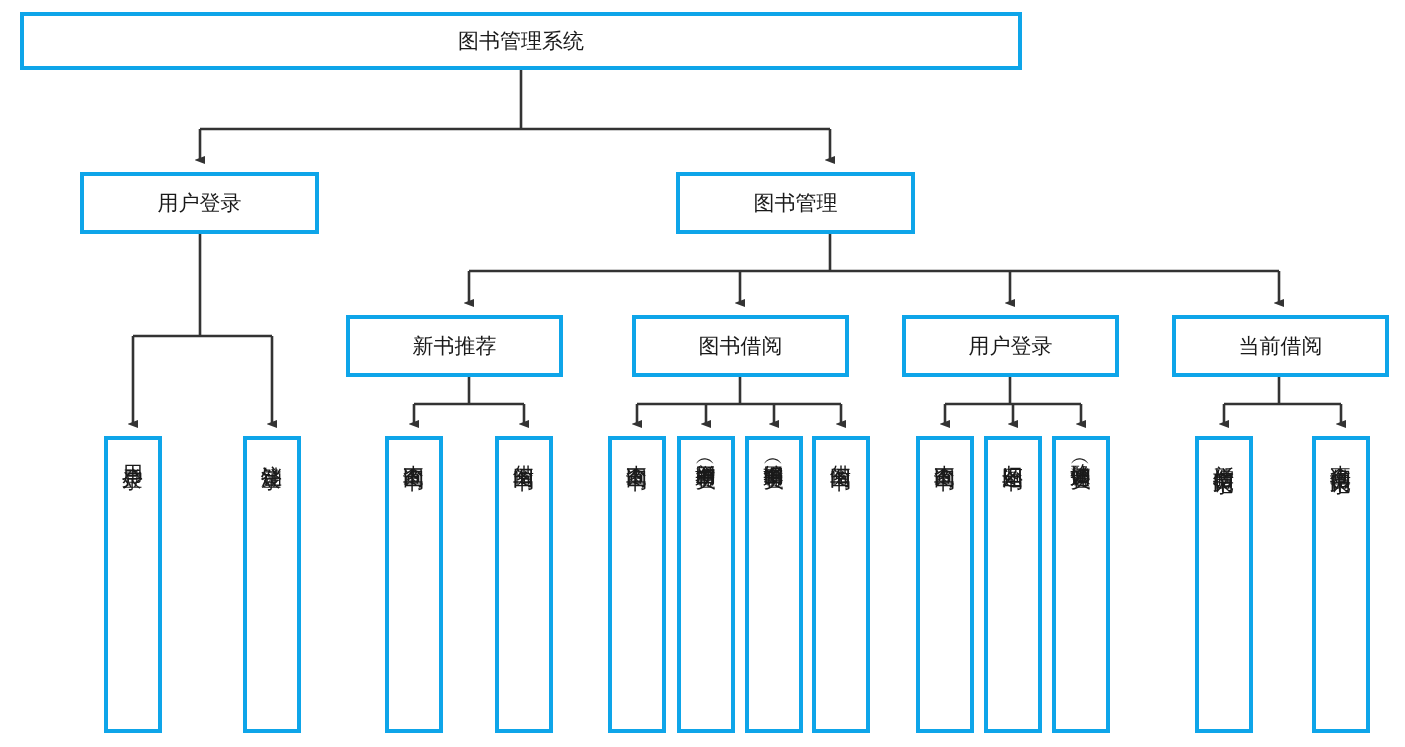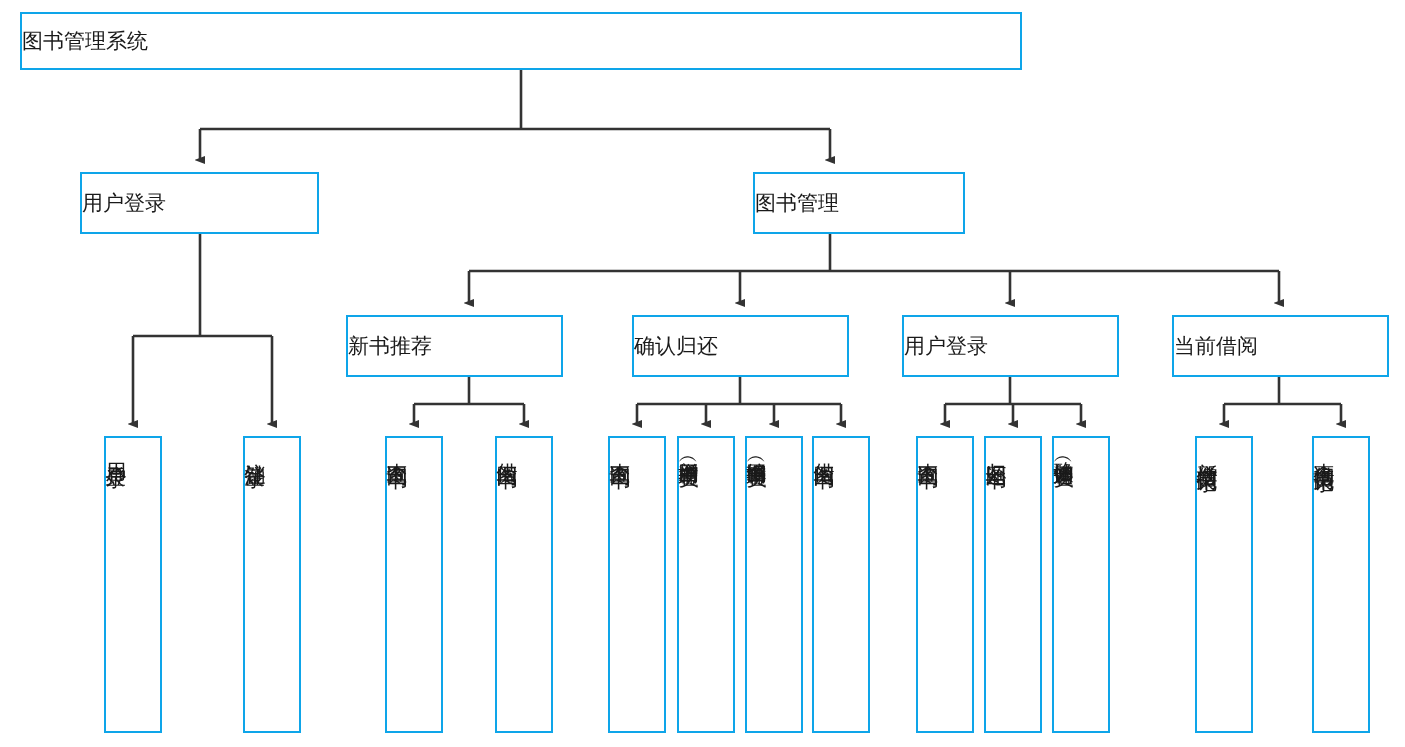--- a/index.html
+++ b/index.html
@@ -28,10 +28,11 @@
   .node {
     position: absolute;
     box-sizing: border-box;
-    border: 2px solid #0ea5e9;
+    border: 4px solid #0ea5e9;
     background: #ffffff;
     display: flex;
     align-items: center;
+    justify-content: center;
     color: #1a1a1a;
     z-index: 2;
   }

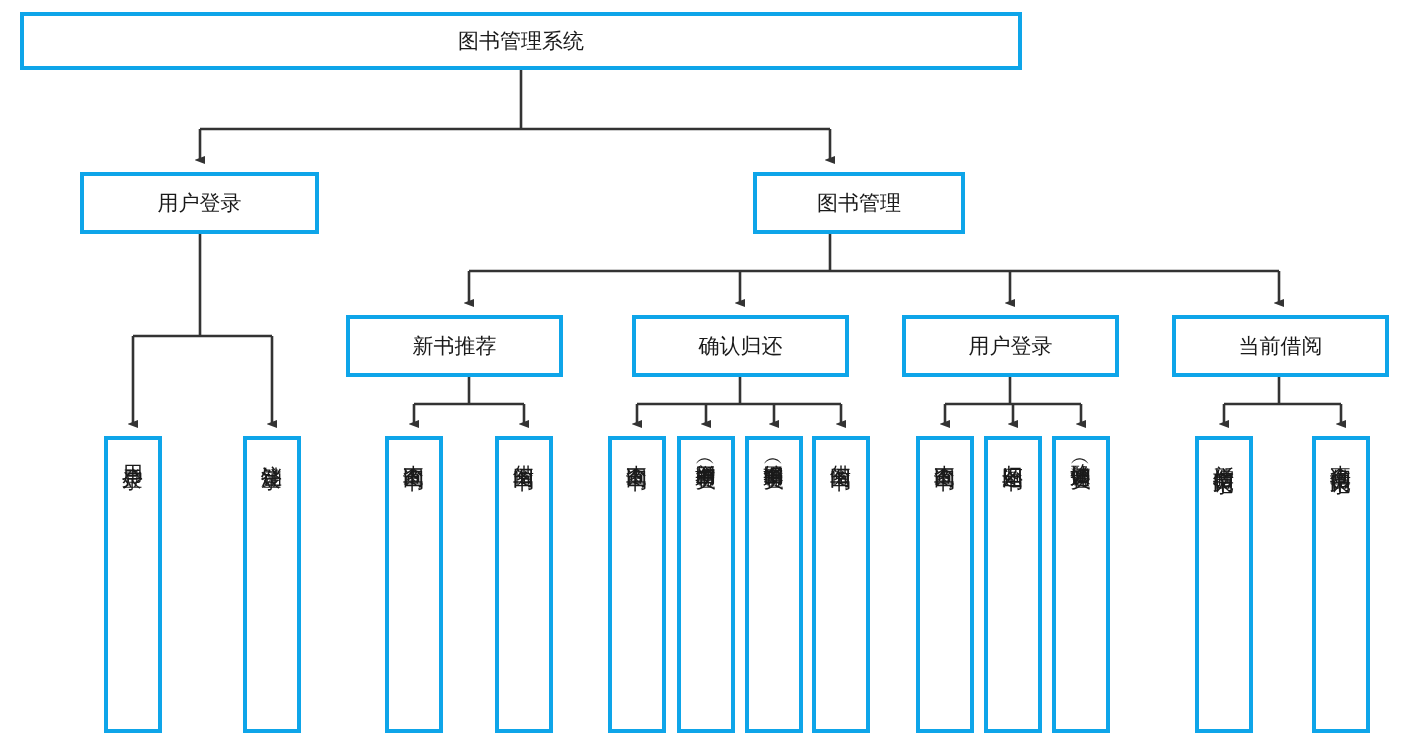--- a/index.html
+++ b/index.html
@@ -134,7 +134,7 @@
     <span class="lbl">用户登录</span>
   </div>
 
-  <div class="node horiz" style="left:753px; top:172px; width:212px; height:62px;">
+  <div class="node horiz" style="left:676px; top:172px; width:239px; height:62px;">
     <span class="lbl">图书管理</span>
   </div>
 

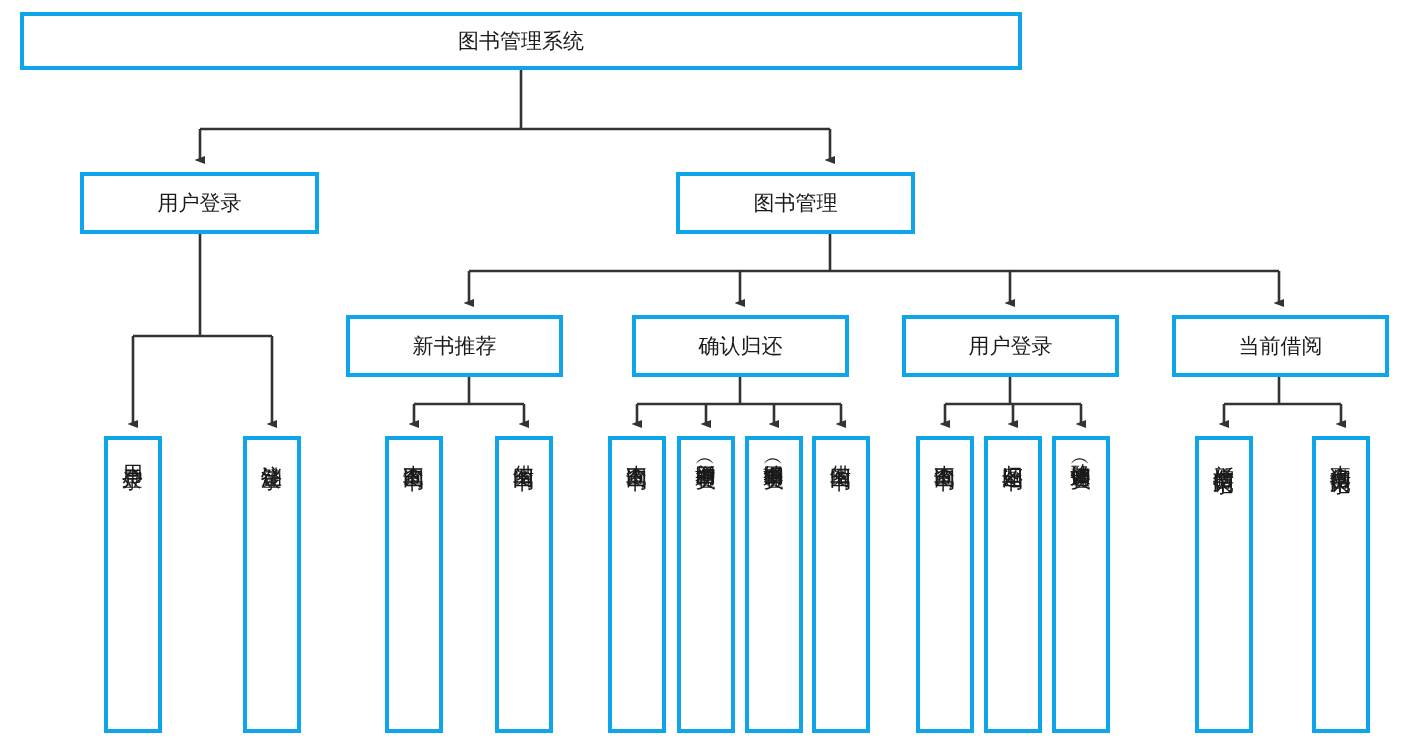--- a/index.html
+++ b/index.html
@@ -143,7 +143,7 @@
   </div>
 
   <div class="node horiz" style="left:632px; top:315px; width:217px; height:62px;">
-    <span class="lbl">确认归还</span>
+    <span class="lbl">图书借阅</span>
   </div>
 
   <div class="node horiz" style="left:902px; top:315px; width:217px; height:62px;">

